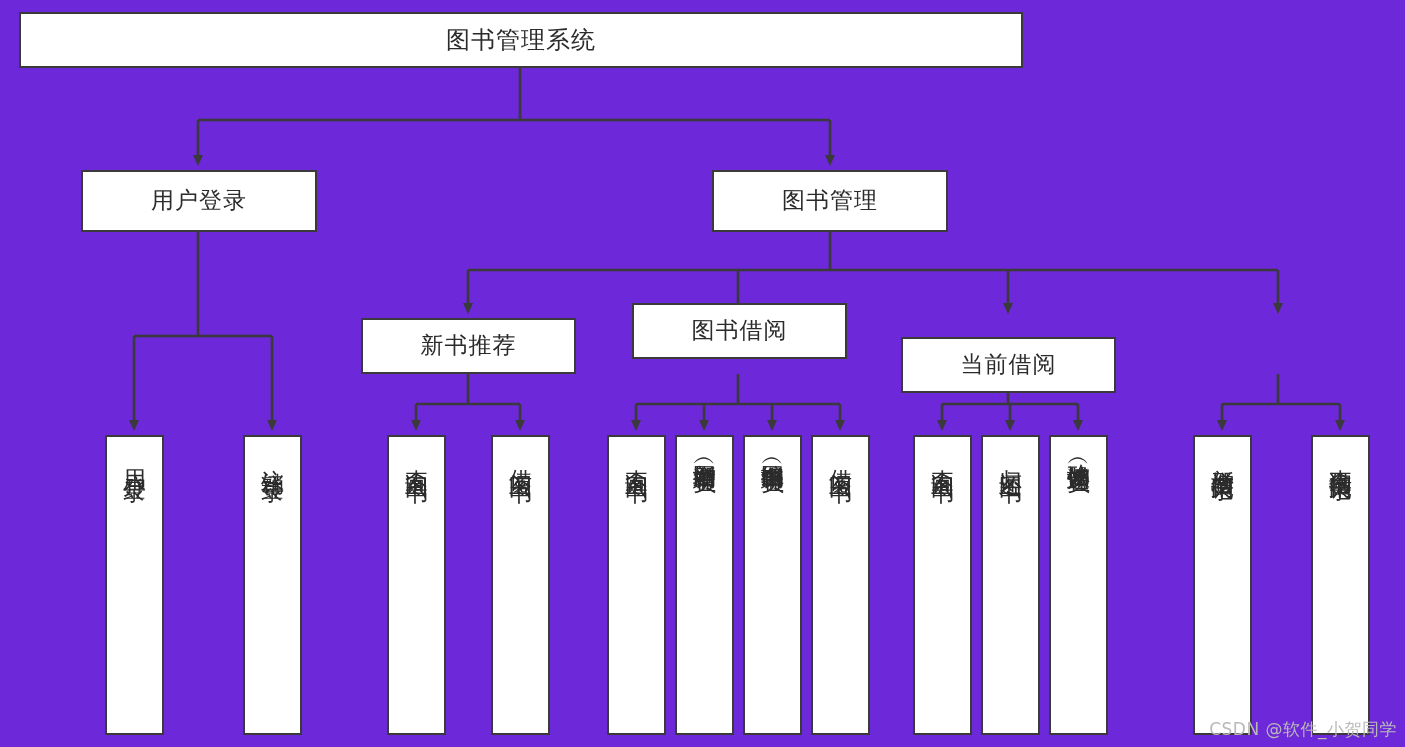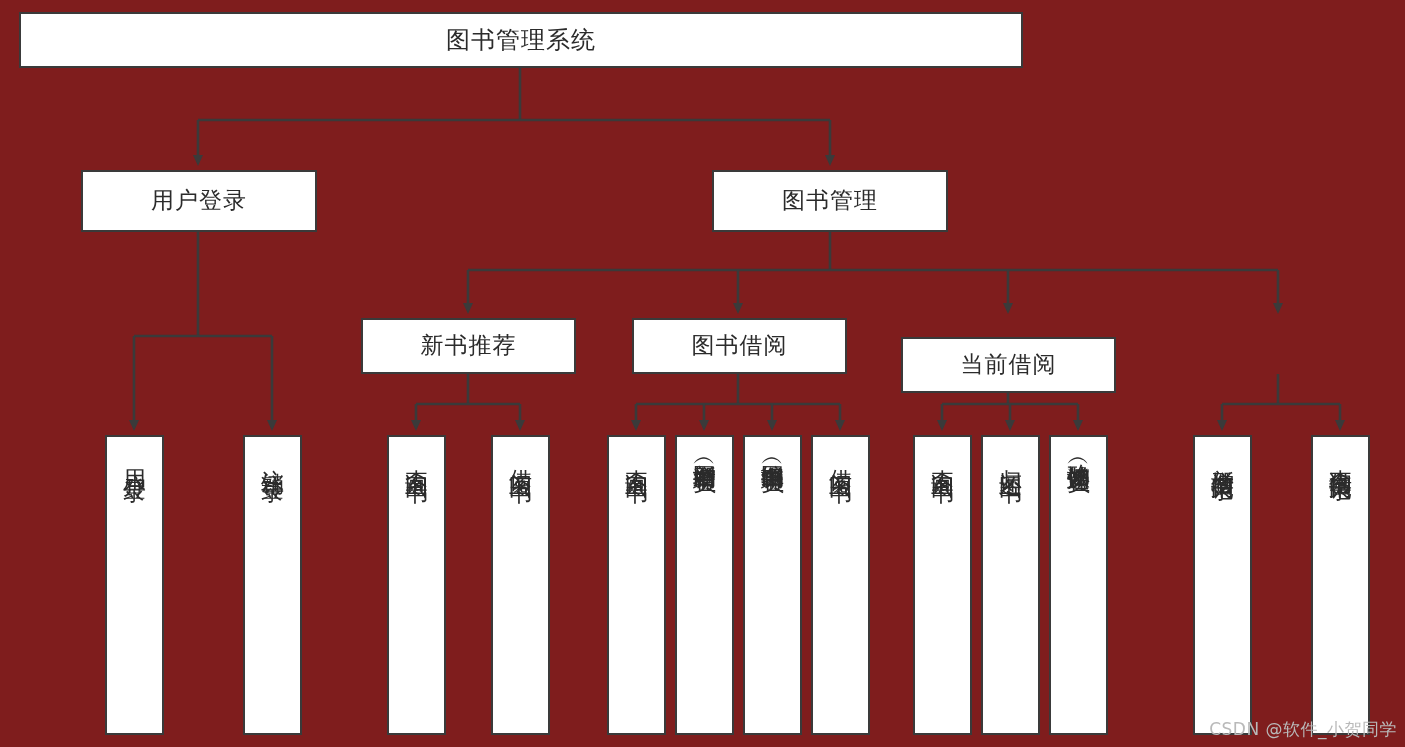--- a/index.html
+++ b/index.html
@@ -9,7 +9,7 @@
     font-family: "DejaVu Sans", "Liberation Sans", sans-serif;
     overflow: hidden;
   }
-  #stage { position: relative; width: 1405px; height: 747px; background: #7f1d1d; }
+  #stage { position: relative; width: 1405px; height: 747px; background: #6d28d9; }
 
   svg#connectors {
     position: absolute; left: 0; top: 0;

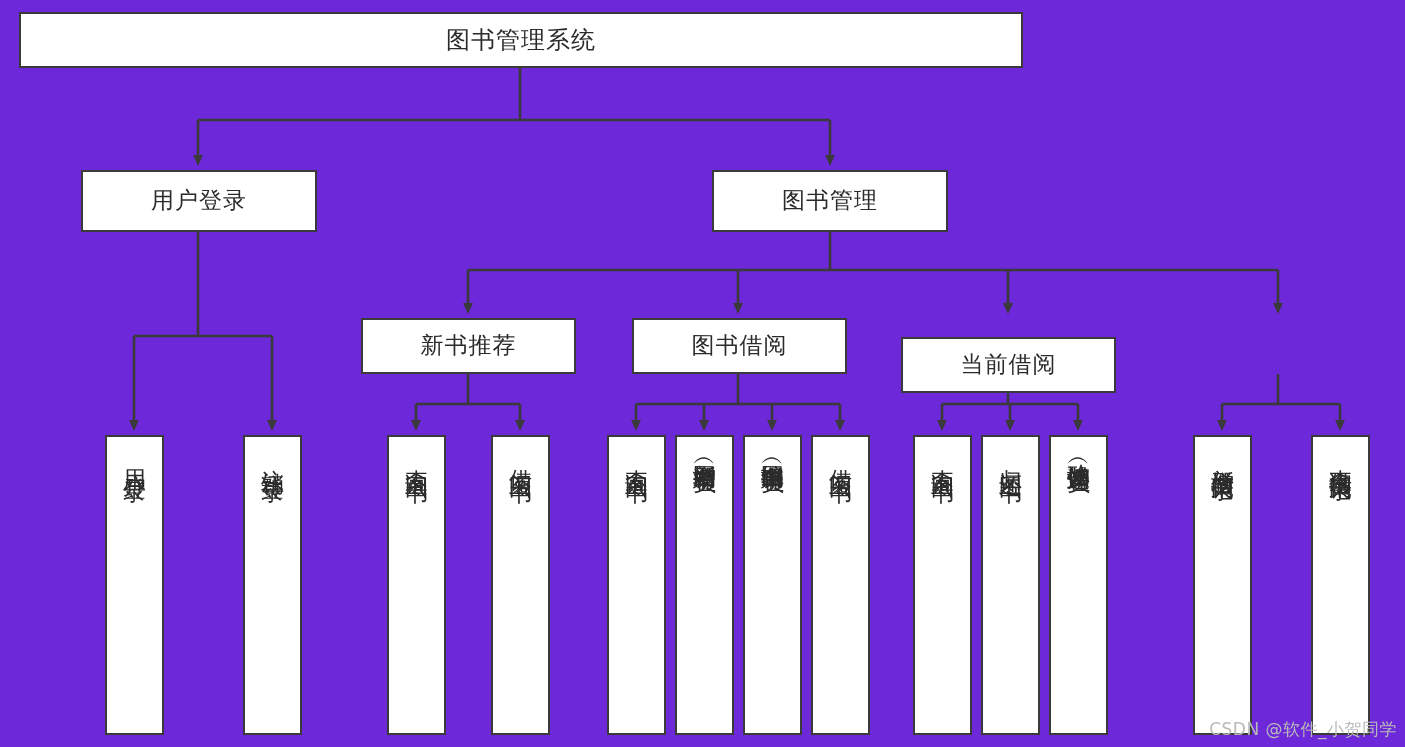--- a/index.html
+++ b/index.html
@@ -130,7 +130,7 @@
   <div class="node horiz" style="left:361px; top:318px; width:215px; height:56px;">
     <span>新书推荐</span>
   </div>
-  <div class="node horiz" style="left:632px; top:318px; width:215px; height:56px;">
+  <div class="node horiz" style="left:632px; top:303px; width:215px; height:56px;">
     <span>图书借阅</span>
   </div>
   <div class="node horiz" style="left:901px; top:318px; width:215px; height:56px;margin-top:19px;">

